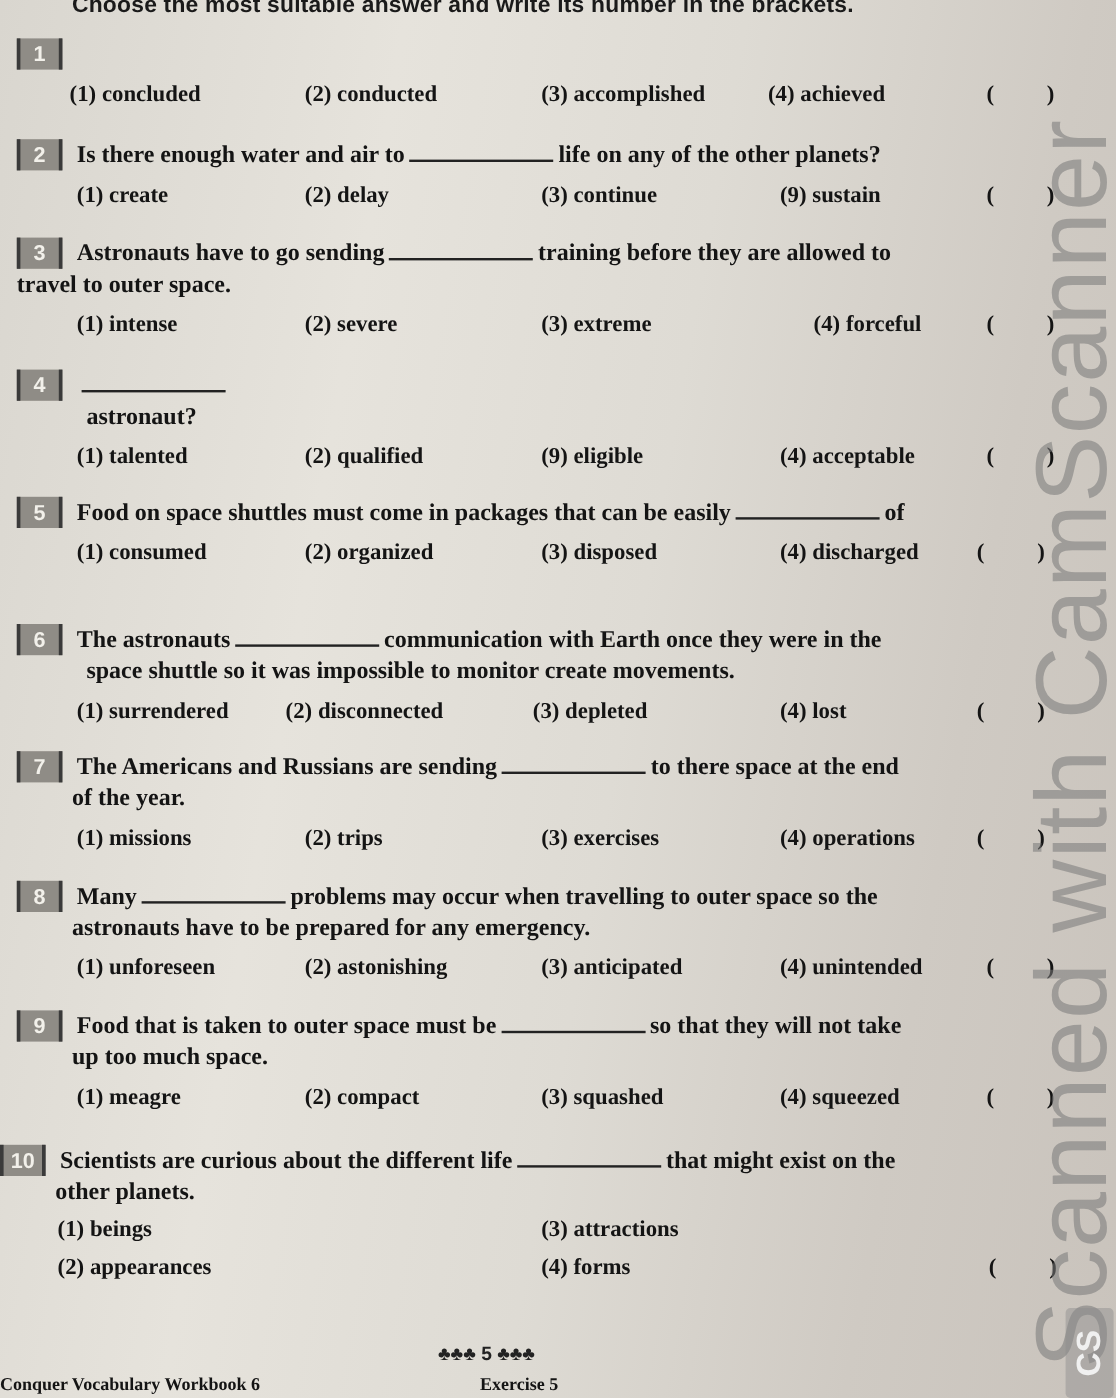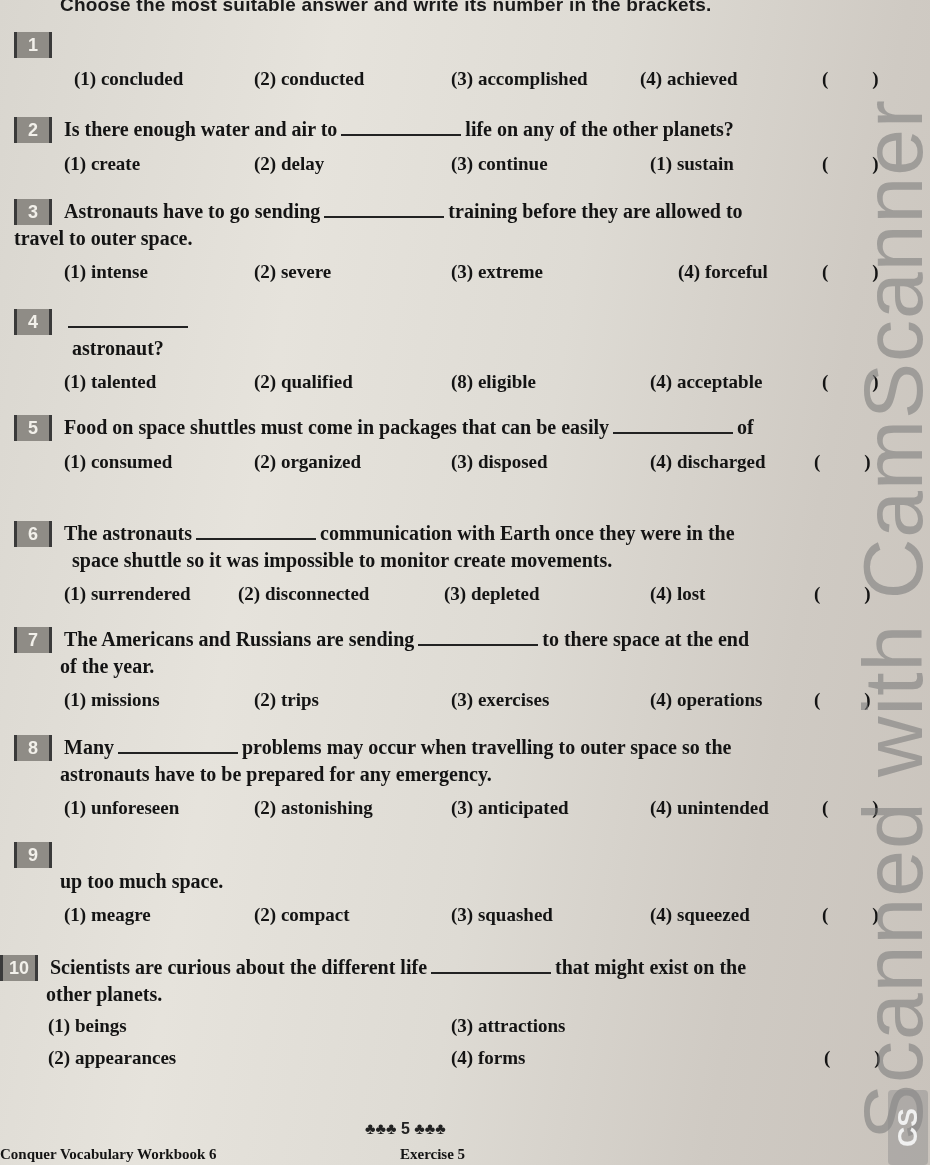--- a/index.html
+++ b/index.html
@@ -63,7 +63,7 @@
     <span class="num">1</span>
   </div>
   <div class="opts">
-    <span class="opt" style="left:60px">(1) concluded</span>
+    <span class="opt" style="left:44px">(1) concluded</span>
     <span class="opt" style="left:240px">(2) conducted</span>
     <span class="opt" style="left:437px">(3) accomplished</span>
     <span class="opt" style="left:626px">(4) achieved</span>

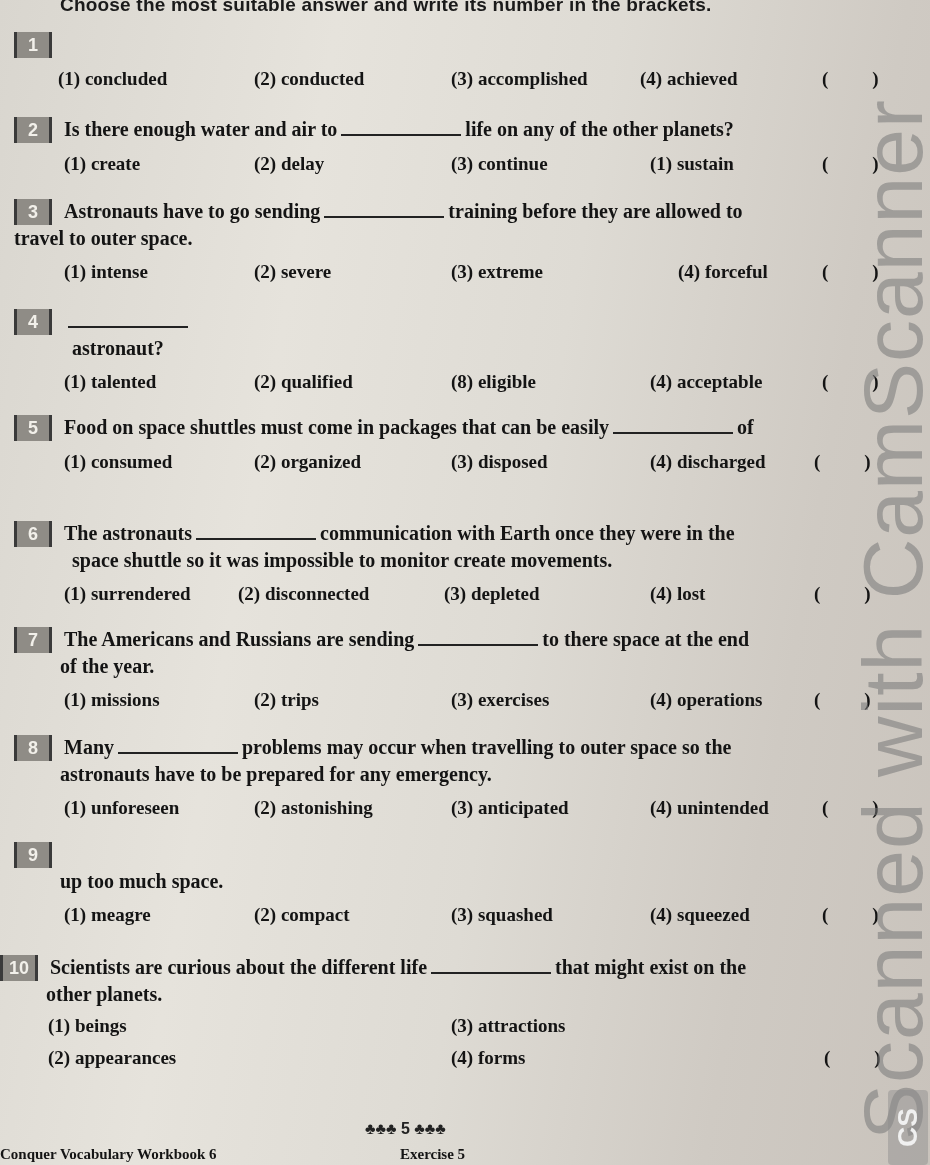--- a/index.html
+++ b/index.html
@@ -80,7 +80,7 @@
     <span class="opt" style="left:50px">(1) create</span>
     <span class="opt" style="left:240px">(2) delay</span>
     <span class="opt" style="left:437px">(3) continue</span>
-    <span class="opt" style="left:636px">(1) sustain</span>
+    <span class="opt" style="left:636px">(9) sustain</span>
     <span class="bracket" style="left:808px"><span>(</span><span class="gap"></span><span>)</span></span>
   </div>
 </div>

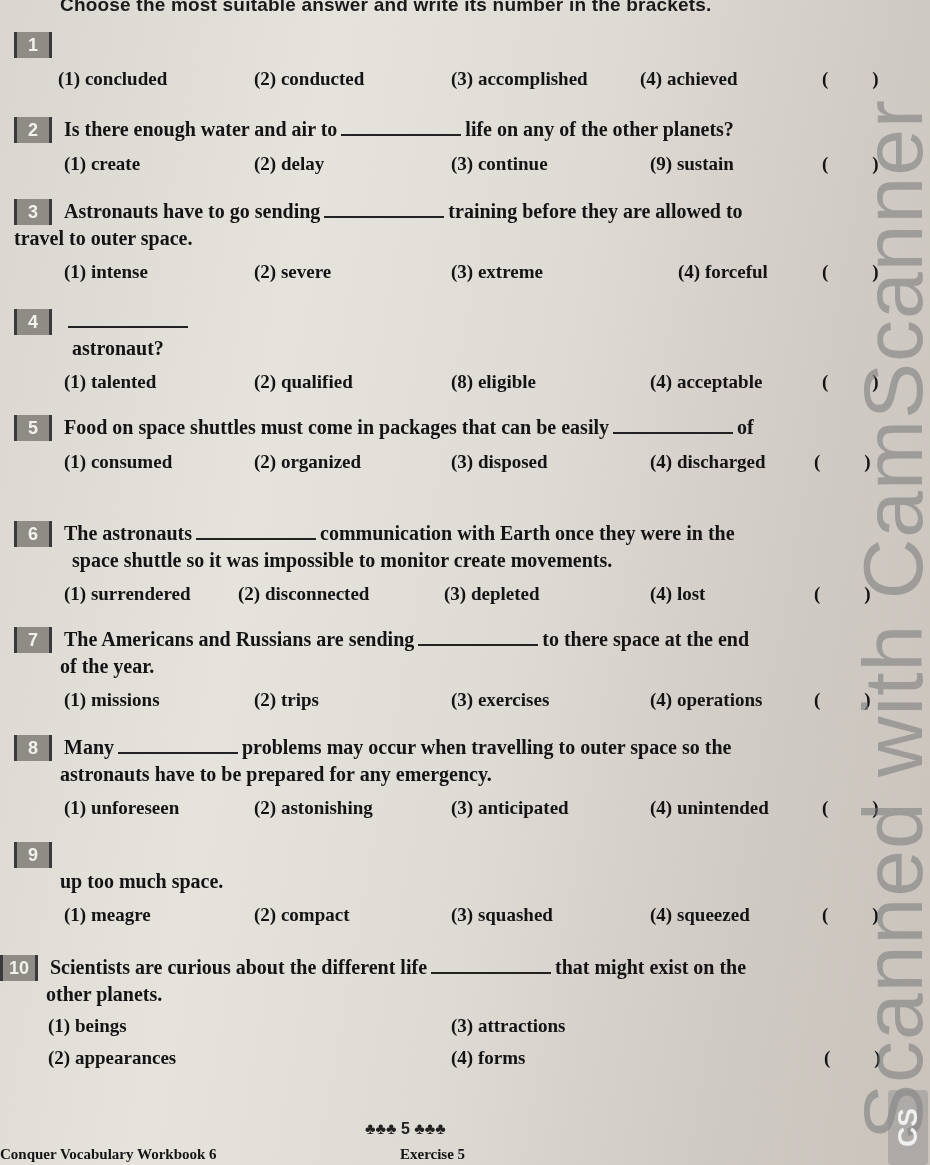--- a/index.html
+++ b/index.html
@@ -109,7 +109,7 @@
   <div class="opts">
     <span class="opt" style="left:50px">(1) talented</span>
     <span class="opt" style="left:240px">(2) qualified</span>
-    <span class="opt" style="left:437px">(8) eligible</span>
+    <span class="opt" style="left:437px">(9) eligible</span>
     <span class="opt" style="left:636px">(4) acceptable</span>
     <span class="bracket" style="left:808px"><span>(</span><span class="gap"></span><span>)</span></span>
   </div>

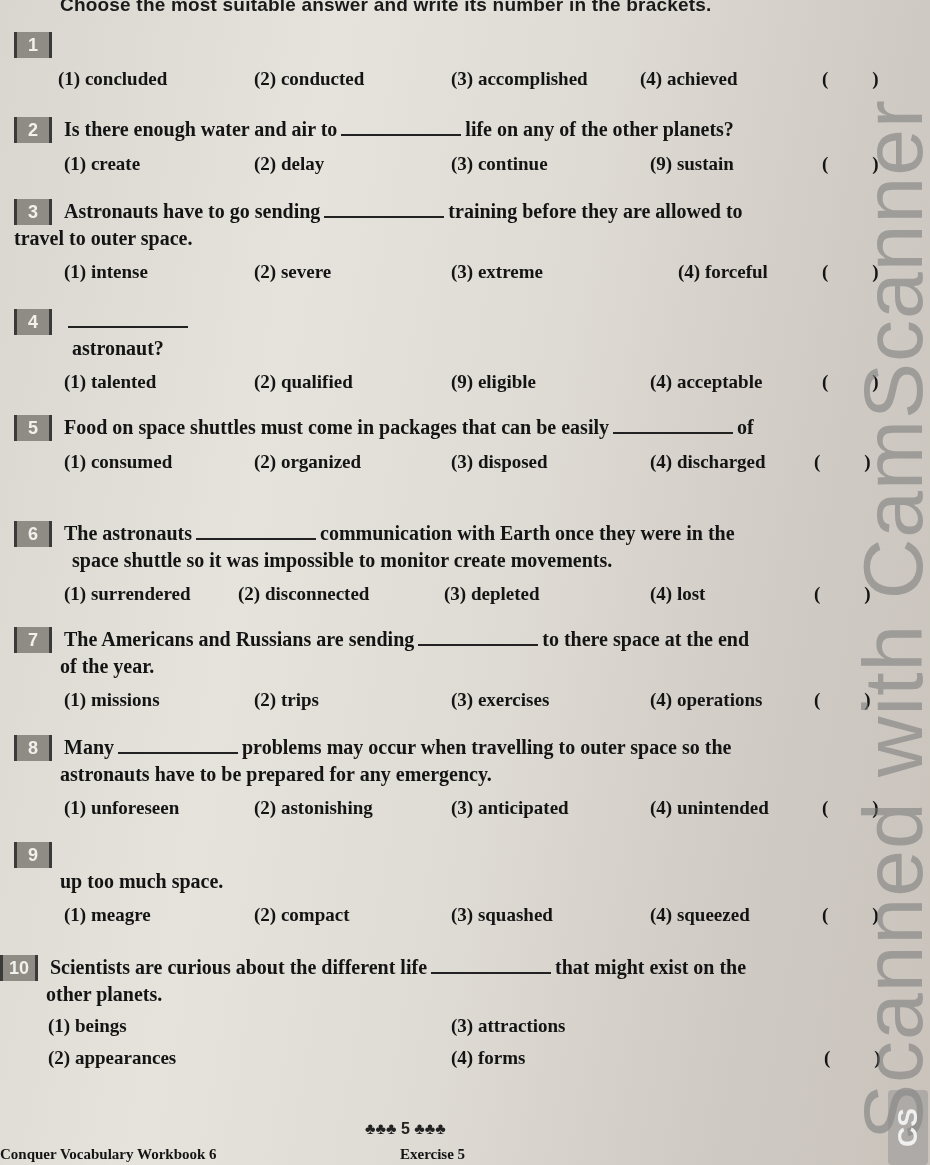--- a/index.html
+++ b/index.html
@@ -177,6 +177,7 @@
 <div class="q" style="top:842px">
   <div class="qline">
     <span class="num">9</span>
+    <span class="stem"><span>Food that is taken to outer space must be</span><span class="blank"></span><span>so that they will not take</span></span>
   </div>
   <div style="padding-left:46px">up too much space.</div>
   <div class="opts">

